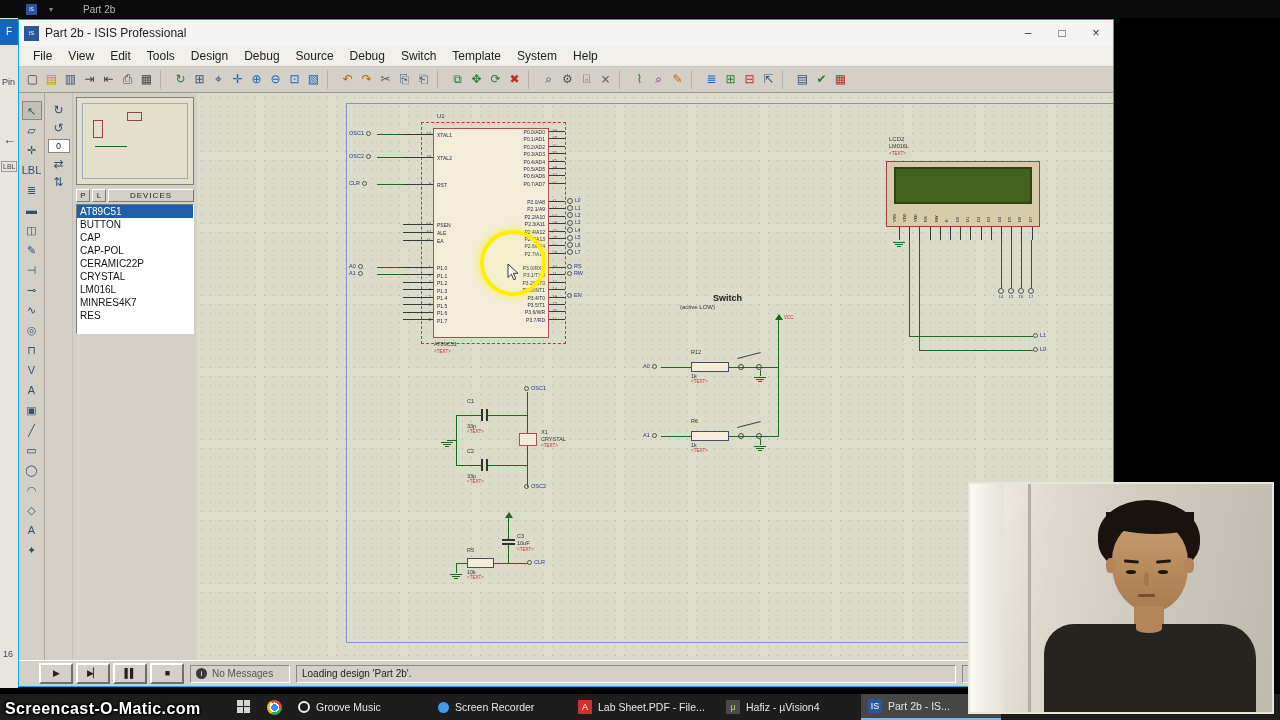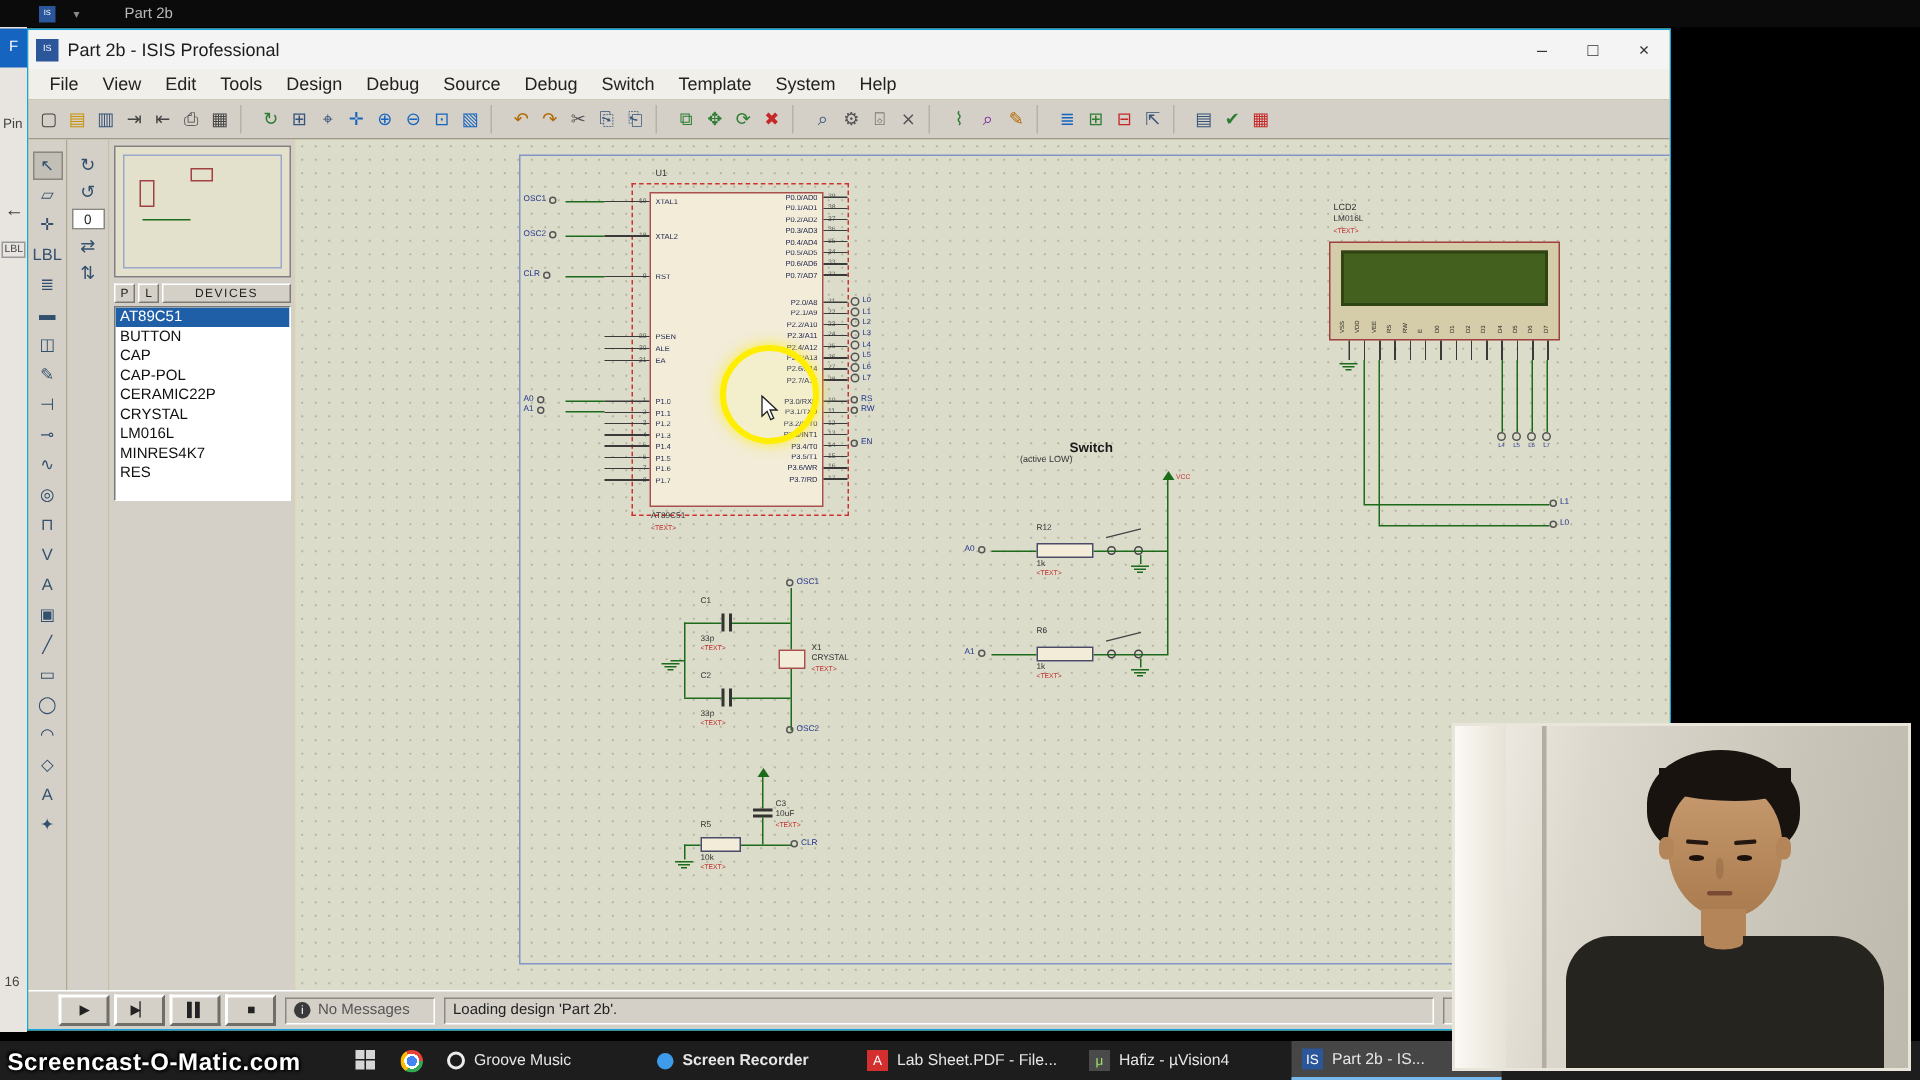--- a/index.html
+++ b/index.html
@@ -692,7 +692,7 @@
       <span class="tk-ico ico-groove"></span>
       <span>Groove Music</span>
     </div>
-    <div class="tk-item" style="width:138px;font-weight:bold;">
+    <div class="tk-item" style="width:138px;">
       <span class="tk-ico ico-rec"></span>
       <span>Screen Recorder</span>
     </div>

